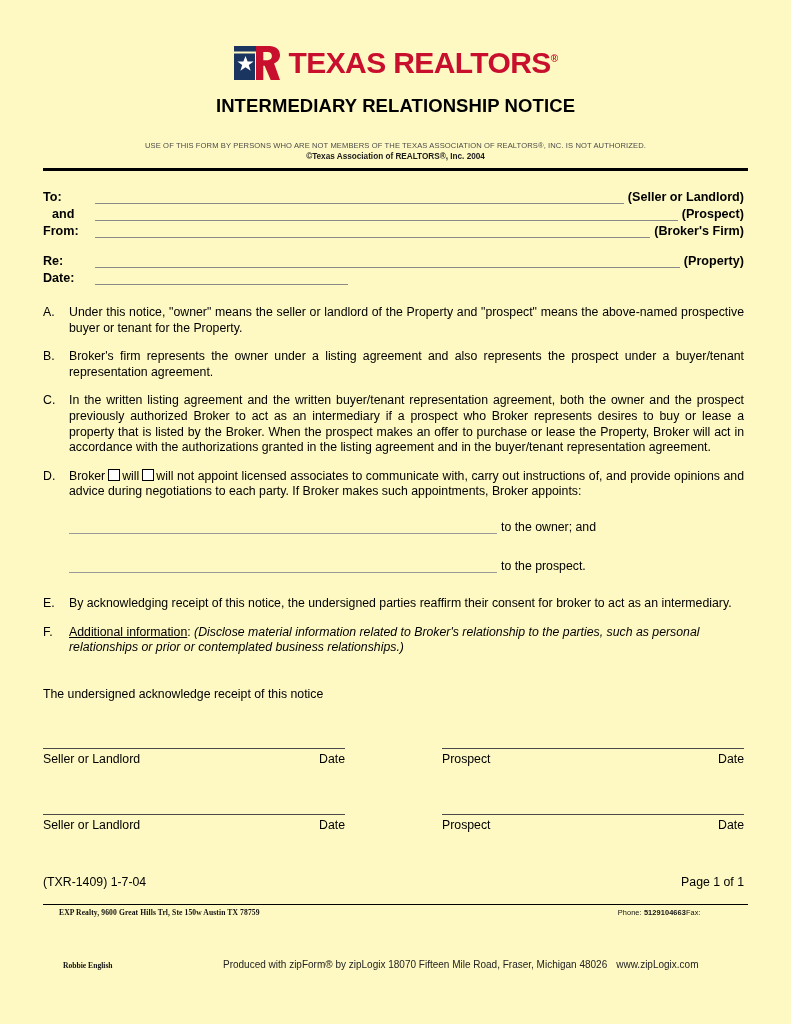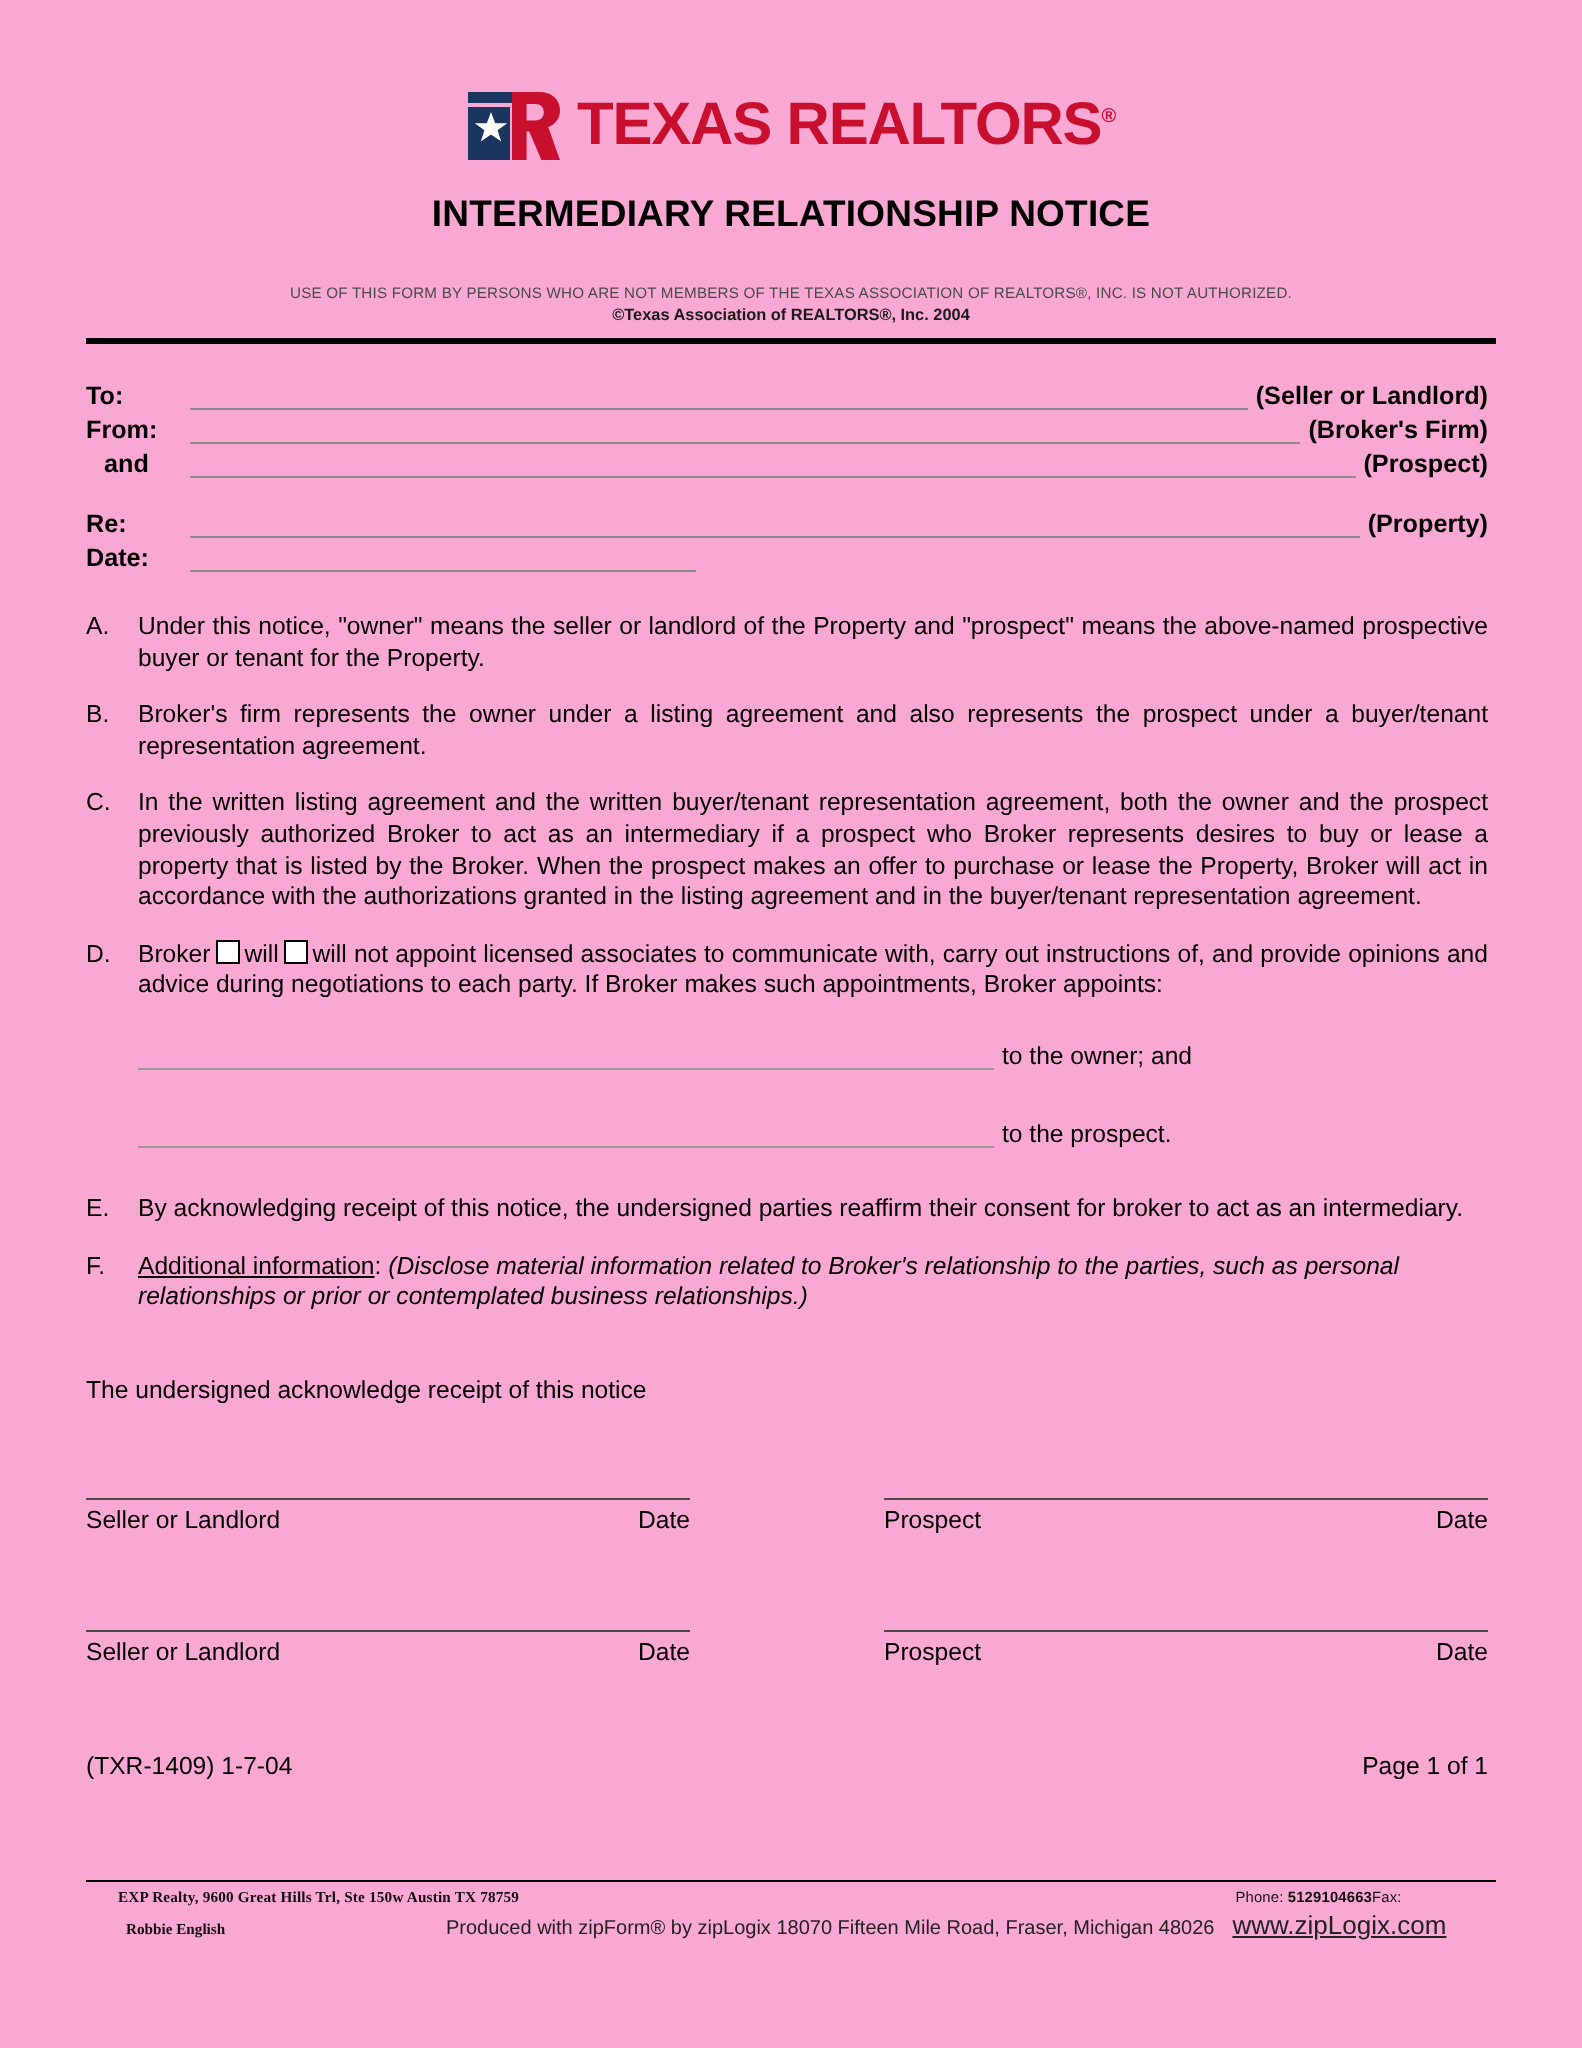--- a/index.html
+++ b/index.html
@@ -17,7 +17,7 @@
     width: 791px;
     height: 1024px;
     margin: 0 auto;
-    background: #f9a8d4;
+    background: #fef9c3;
     overflow: hidden;
     box-sizing: border-box;
   }

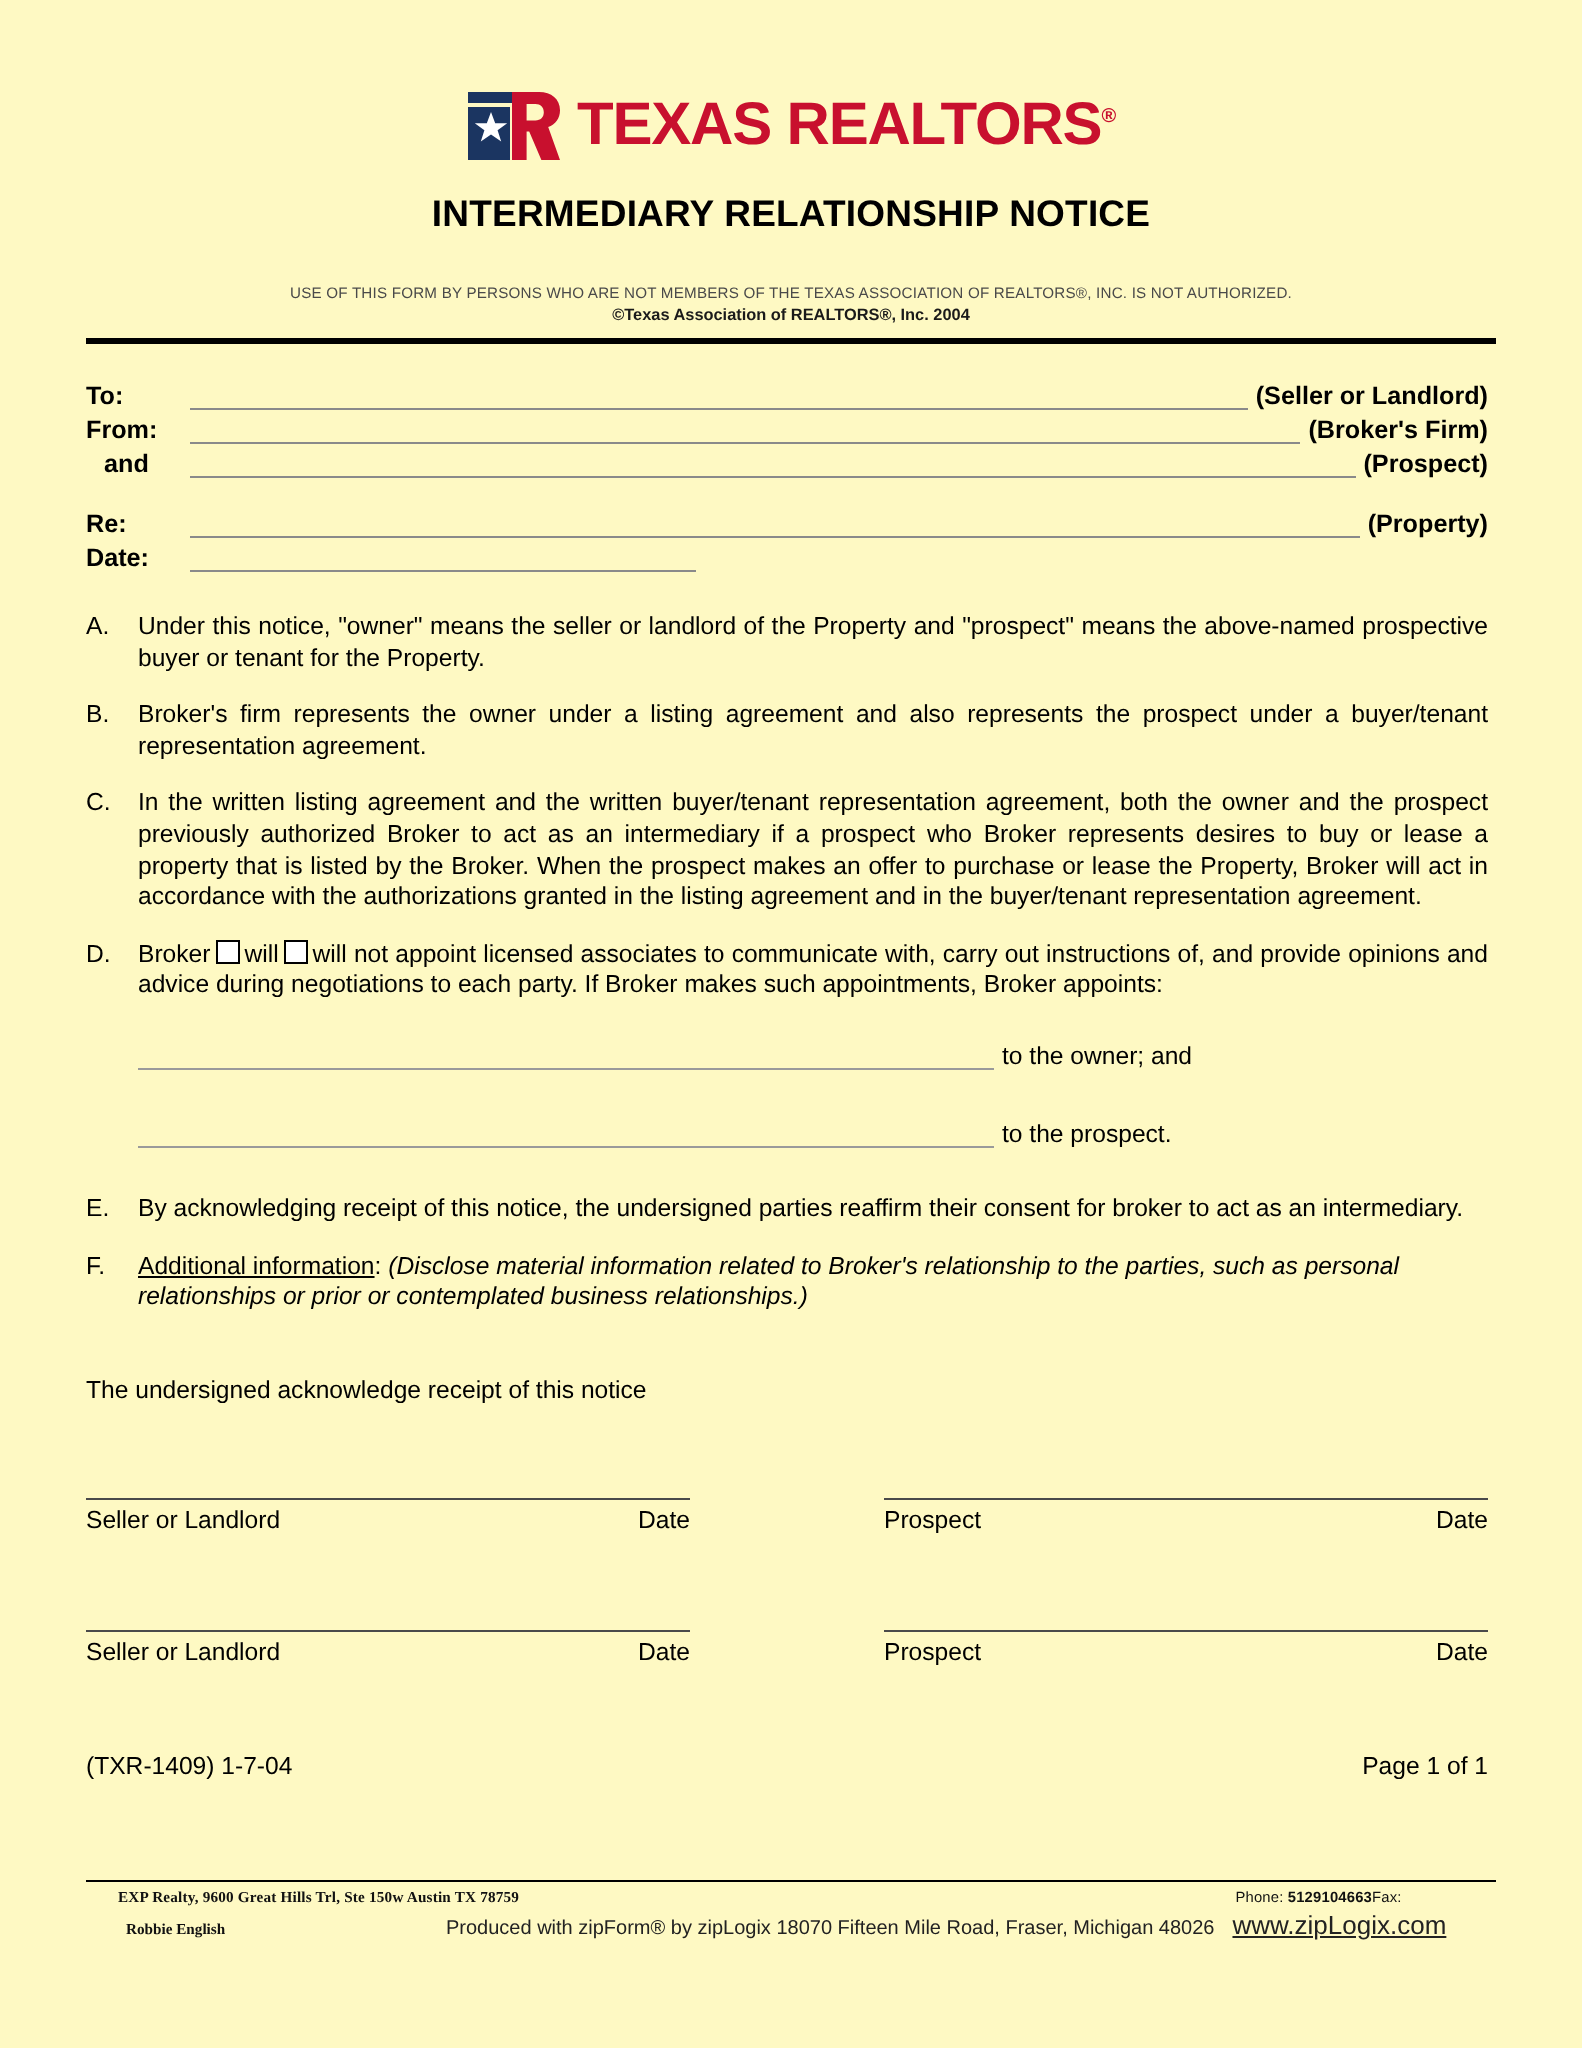--- a/index.html
+++ b/index.html
@@ -324,15 +324,15 @@
     </div>
 
     <div class="frow">
+      <span class="flabel indent">and</span>
+      <span class="fline"></span>
+      <span class="fright">(Prospect)</span>
+    </div>
+
+    <div class="frow">
       <span class="flabel">From:</span>
       <span class="fline"></span>
       <span class="fright">(Broker's Firm)</span>
-    </div>
-
-    <div class="frow">
-      <span class="flabel indent">and</span>
-      <span class="fline"></span>
-      <span class="fright">(Prospect)</span>
     </div>
 
     <div class="fgap"></div>

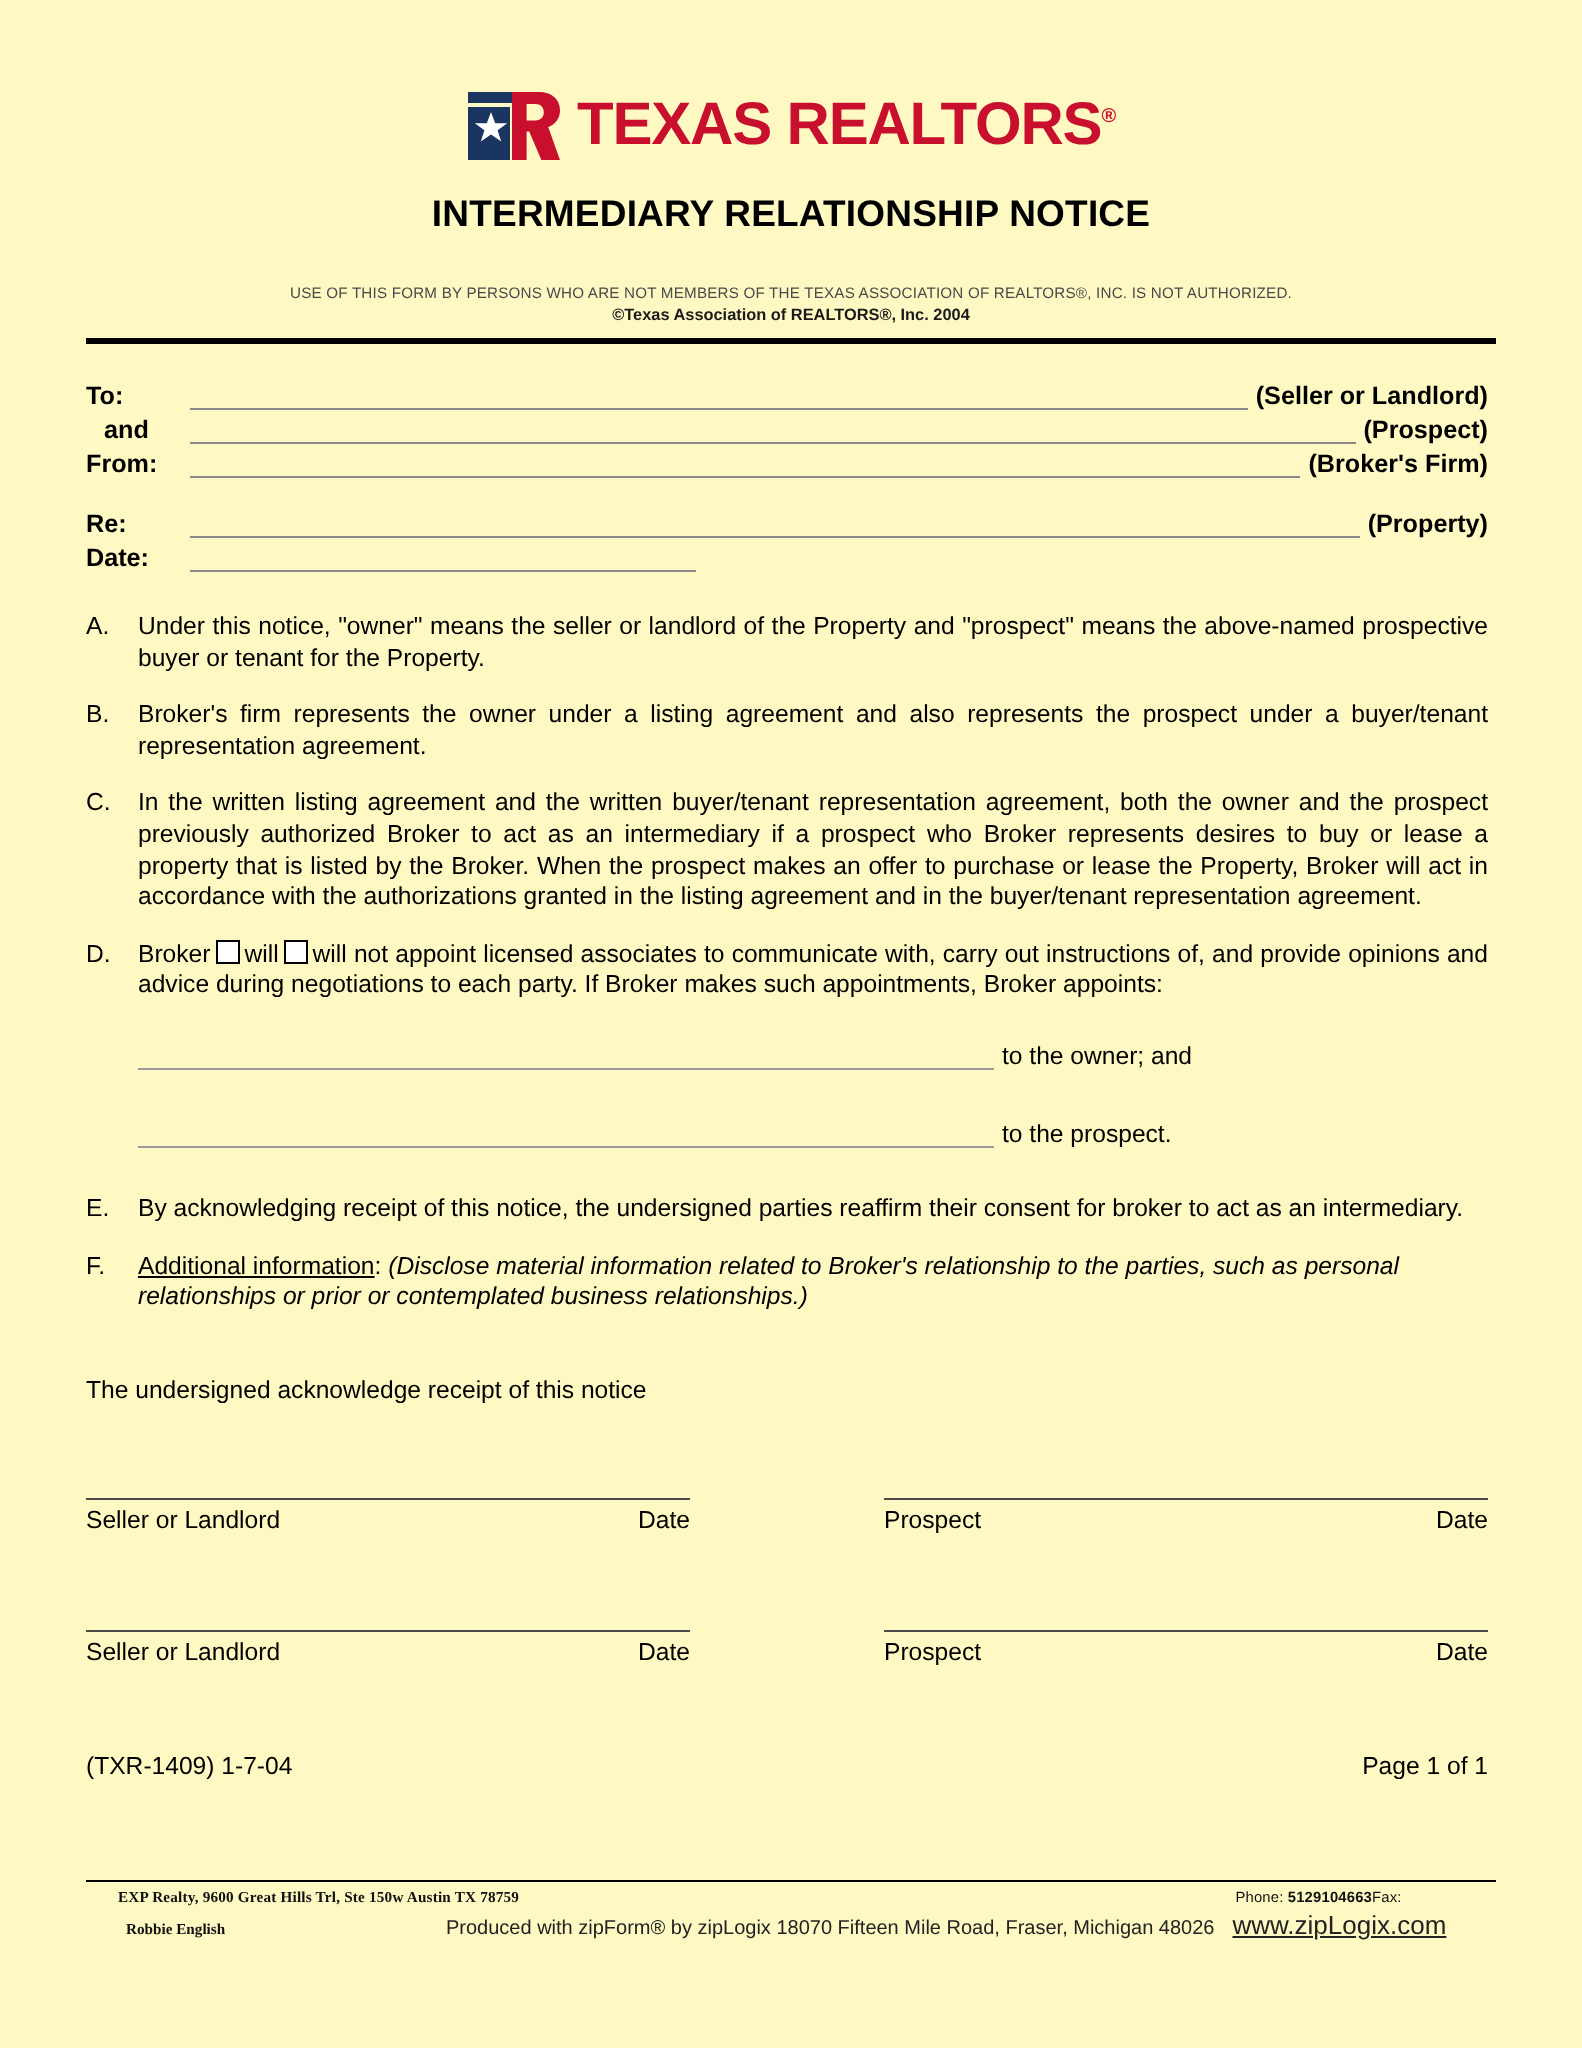--- a/index.html
+++ b/index.html
@@ -283,10 +283,10 @@
   }
   .footer-row2 .ziplink {
     flex: 0 0 auto;
-    font-size: 13px;
+    font-size: 10px;
     color: #222;
-    text-decoration: underline;
     padding-left: 9px;
+    margin-top: 40px;
   }
 </style>
 </head>

